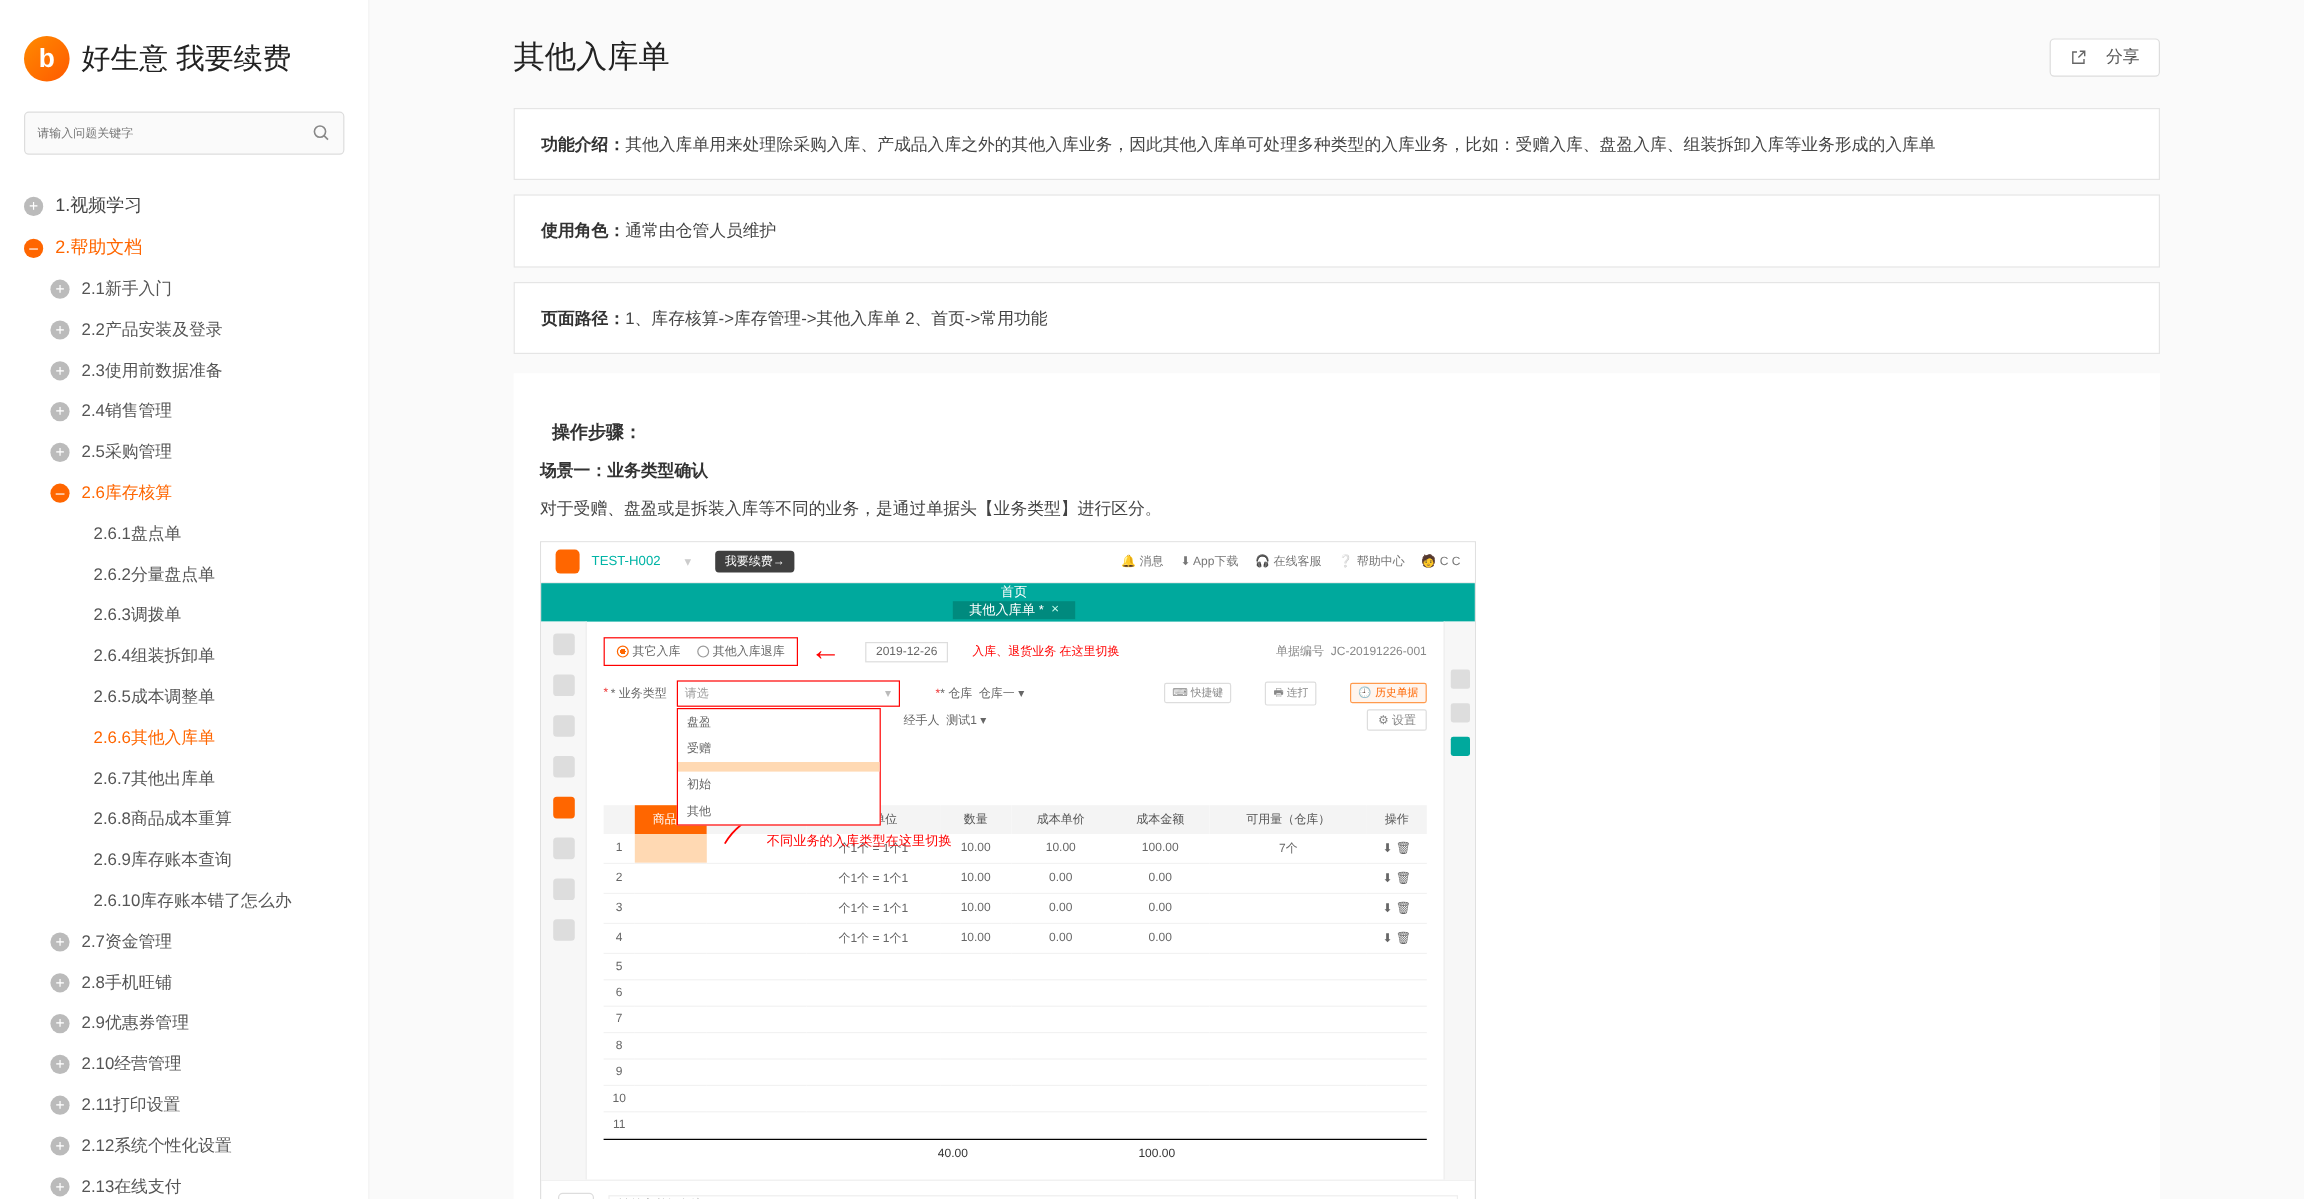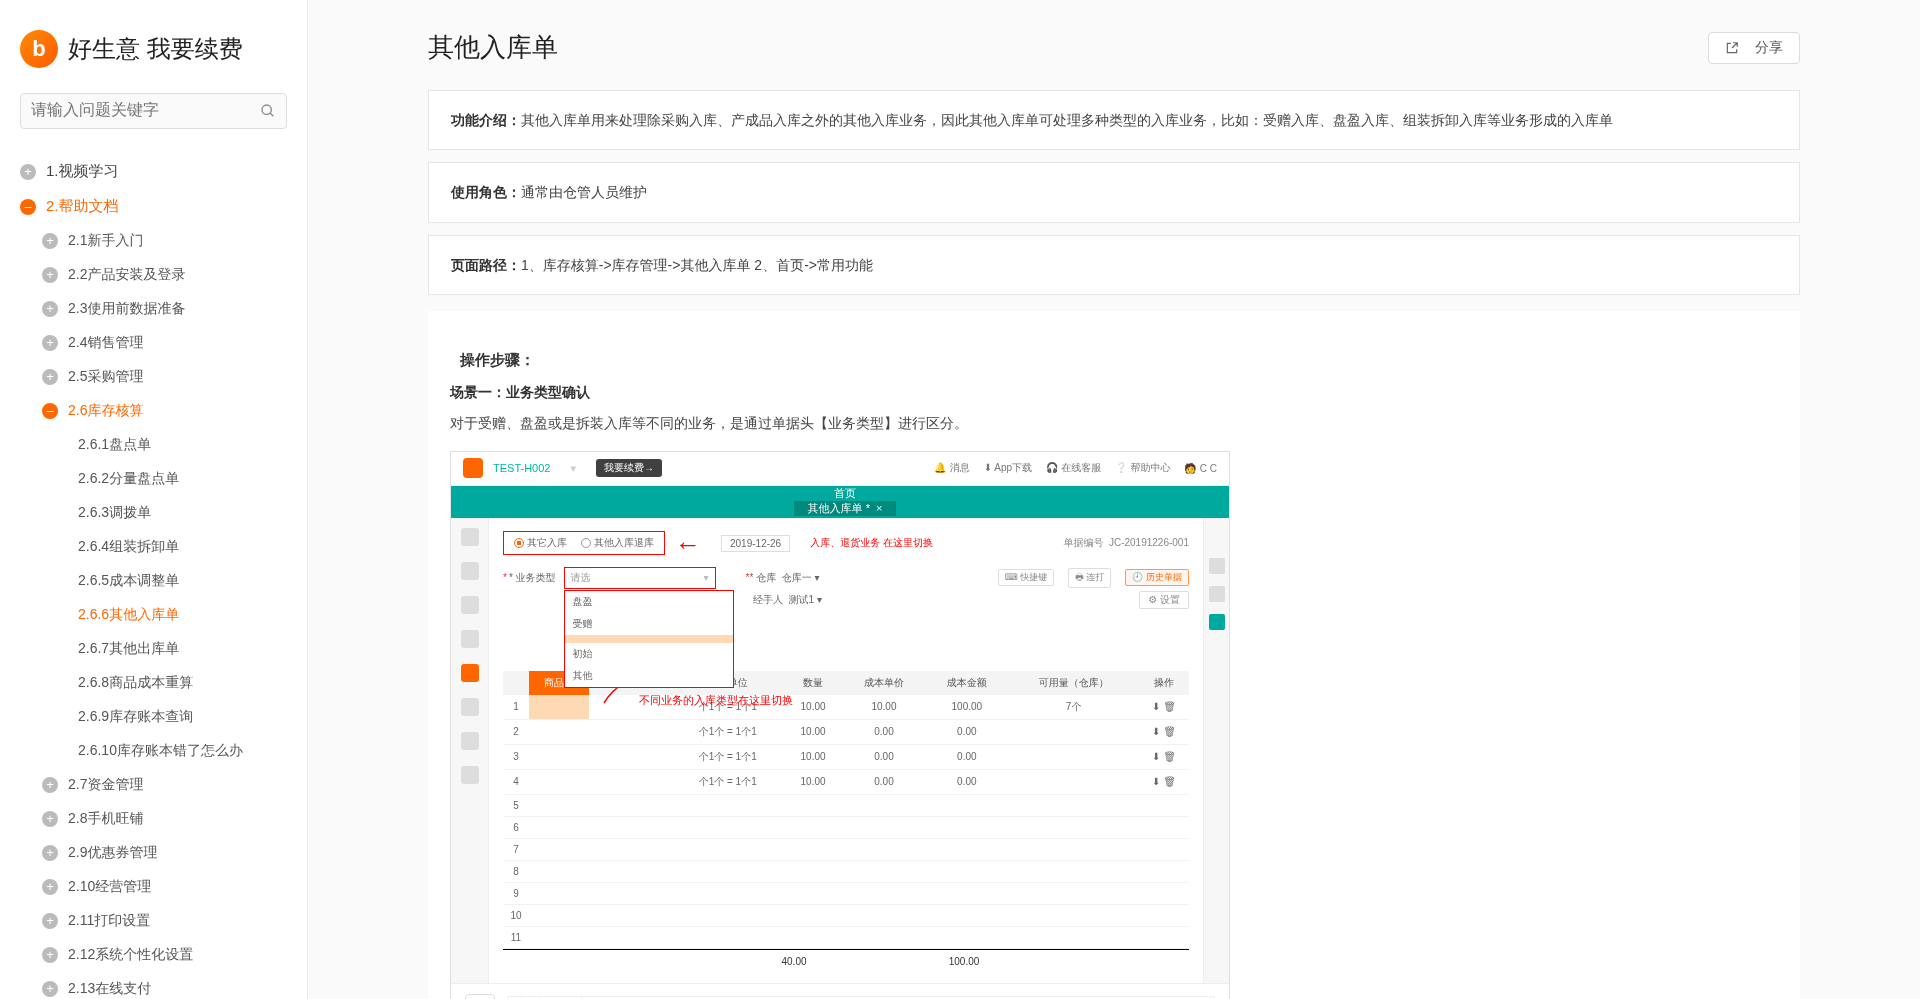--- a/index.html
+++ b/index.html
@@ -10,7 +10,7 @@
 .logo-circle { width: 38px; height: 38px; border-radius: 50%; background: linear-gradient(135deg,#ff8a00,#ff5a00); color: #fff; font-weight: bold; display: flex; align-items: center; justify-content: center; font-size: 22px; margin-right: 10px; }
 .logo-text { font-size: 24px; color: #222; }
 .search-box { display: flex; align-items: center; border: 1px solid #ddd; border-radius: 4px; height: 36px; padding: 0 10px; margin-bottom: 25px; background:#fafafa; }
-.search-box input { border: none; outline: none; flex: 1; font-size: 16px; background:transparent;font-family:Liberation Mono, monospace; }
+.search-box input { border: none; outline: none; flex: 1; font-size: 10px; background:transparent; }
 .search-icon { width: 16px; height: 16px; }
 .nav { list-style: none; }
 .nav li { padding: 8px 0; display: flex; align-items: center; cursor: pointer; }

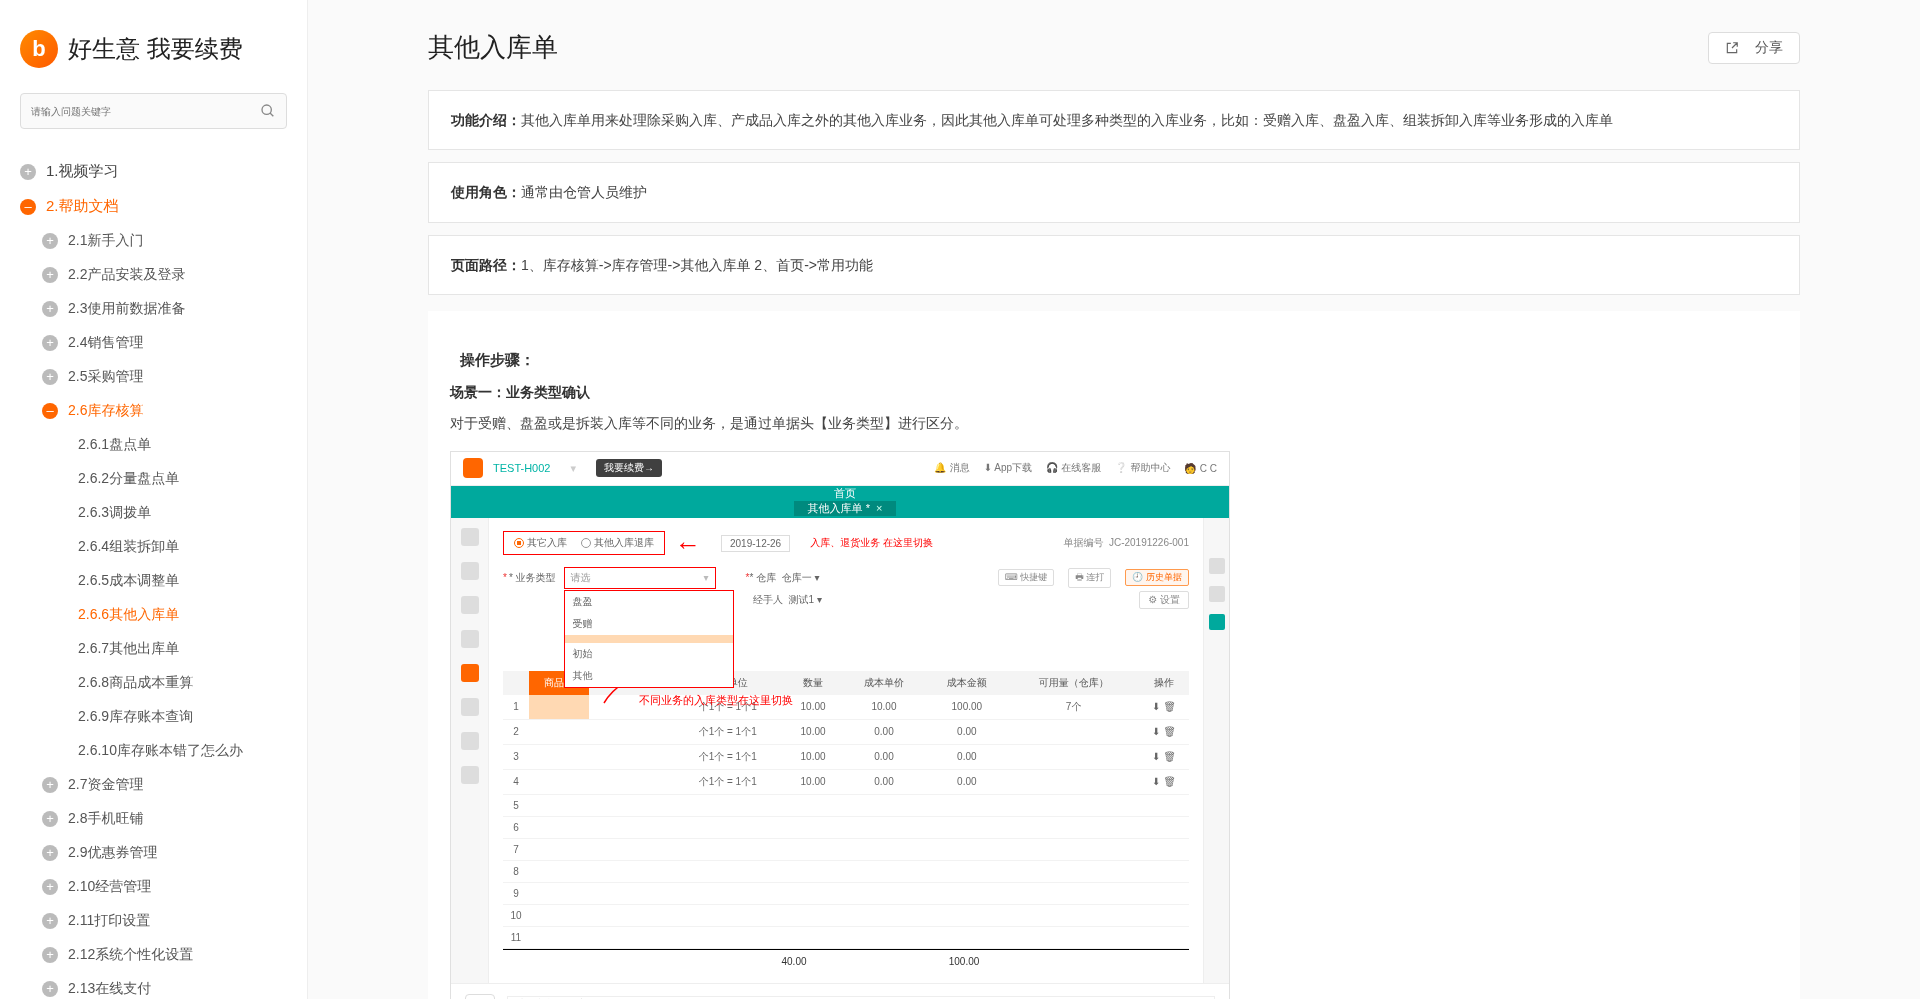--- a/index.html
+++ b/index.html
@@ -56,7 +56,7 @@
 .ss-row1 .redtxt { color:#f00; margin-left:20px; }
 .ss-row1 .right { margin-left:auto; font-size:10px; color:#888; }
 .ss-row2 { display:flex; align-items:center; font-size:10px; color:#666; margin-bottom:6px; }
-.ss-row2 .drop { border:1px solid #f00; width:152px; height:22px; margin-left:8px; display:flex; align-items:center; padding:0 6px; color:#999; position:relative; }
+.ss-row2 .drop { border:1px solid #f00; width:186px; height:22px; margin-left:8px; display:flex; align-items:center; padding:0 6px; color:#999; position:relative; }
 .ss-row2 .drop .tri { margin-left:auto; color:#bbb; }
 .ss-droplist { position:absolute; top:22px; left:-1px; width:170px; border:1px solid #f00; background:#fff; z-index:3; }
 .ss-droplist div { padding:4px 8px; font-size:10px; color:#666; }

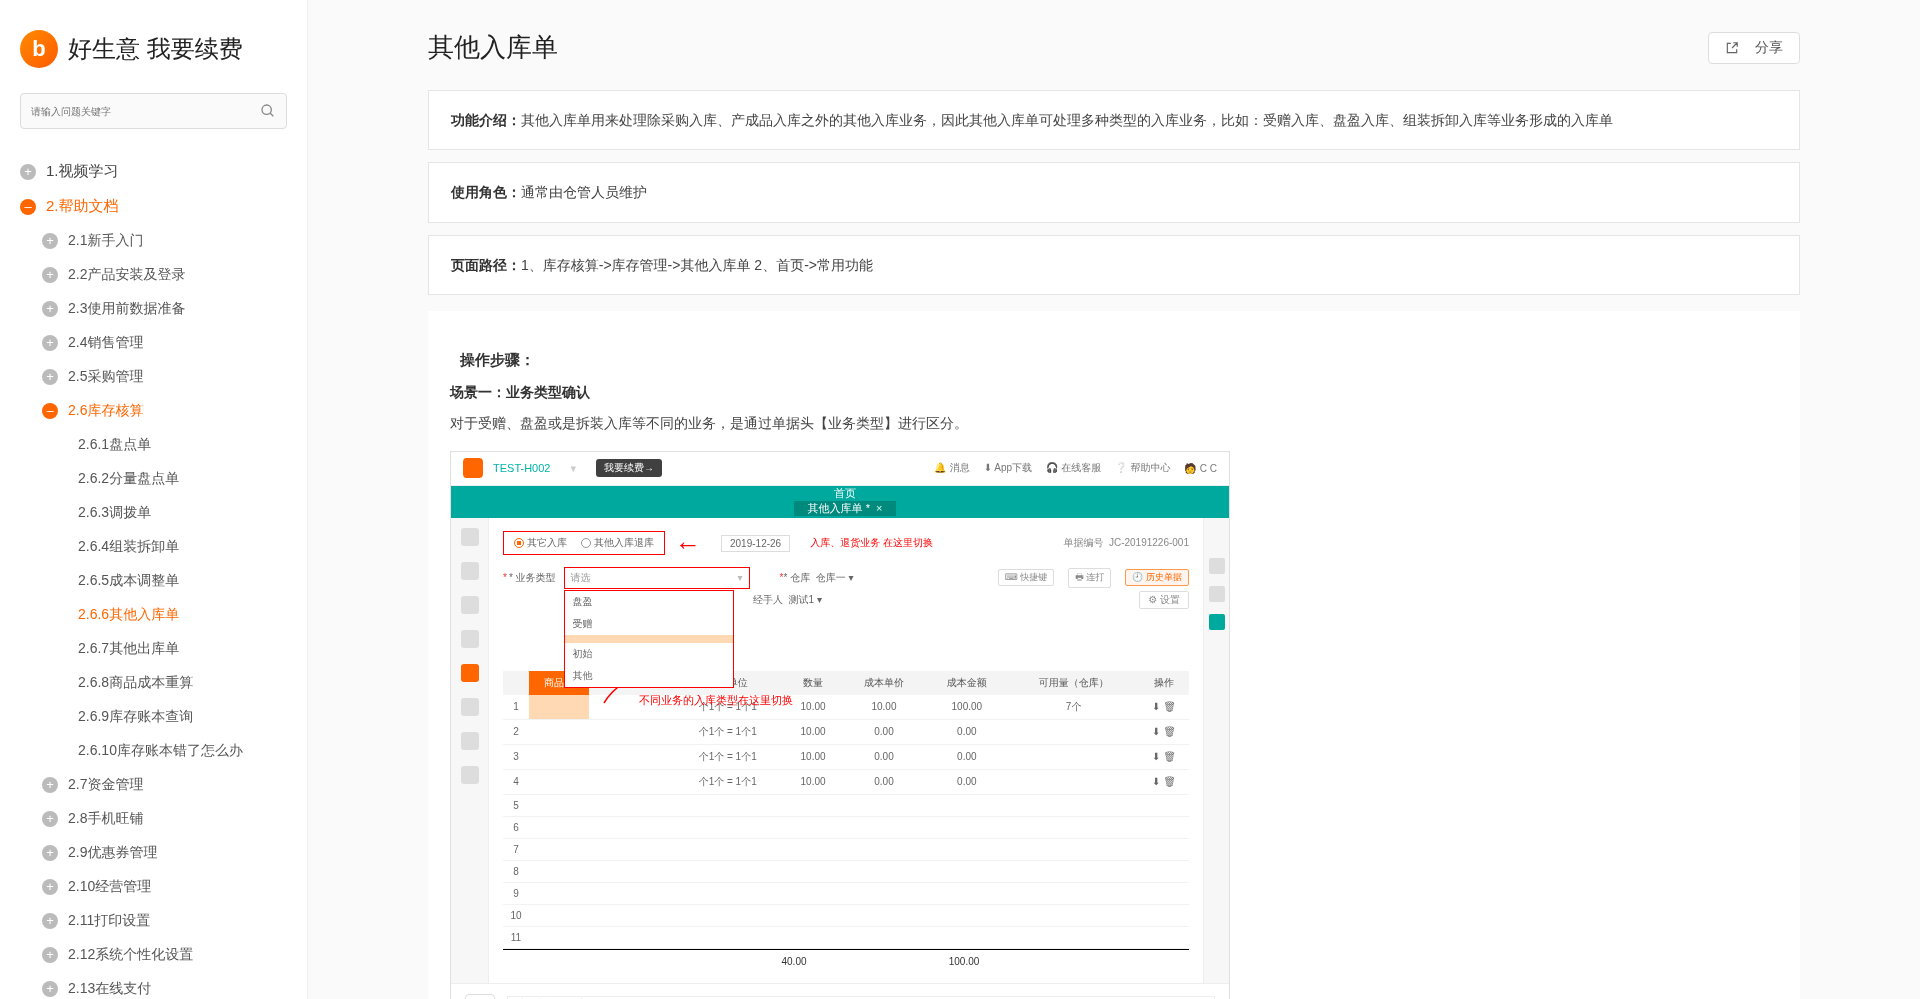--- a/index.html
+++ b/index.html
@@ -75,7 +75,7 @@
 .ss-rightrail { width:26px; background:#f7f7f7; border-left:1px solid #eee; display:flex; flex-direction:column; align-items:center; padding-top:40px; }
 .ss-rightrail .r { width:16px; height:16px; background:#ddd; margin-bottom:12px; border-radius:2px; }
 .ss-rightrail .r.act { background:#00a99d; }
-.ss-row2-right { font-size:10px; color:#888; margin-left:auto; display:flex; gap:14px; align-items:center; }
+.ss-row2-right { font-size:10px; color:#888; margin-left:auto; display:flex; gap:28px; align-items:center; }
 .chip { border:1px solid #ddd; padding:1px 6px; border-radius:2px; font-size:9px; }
 .chip.o { border-color:#ff9a4d; color:#ff6600; background:#fff5ee; }
 </style>

